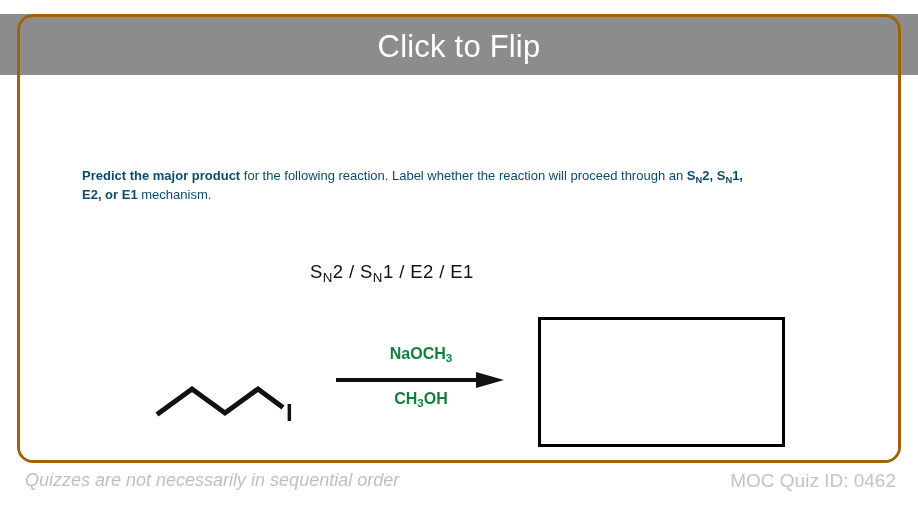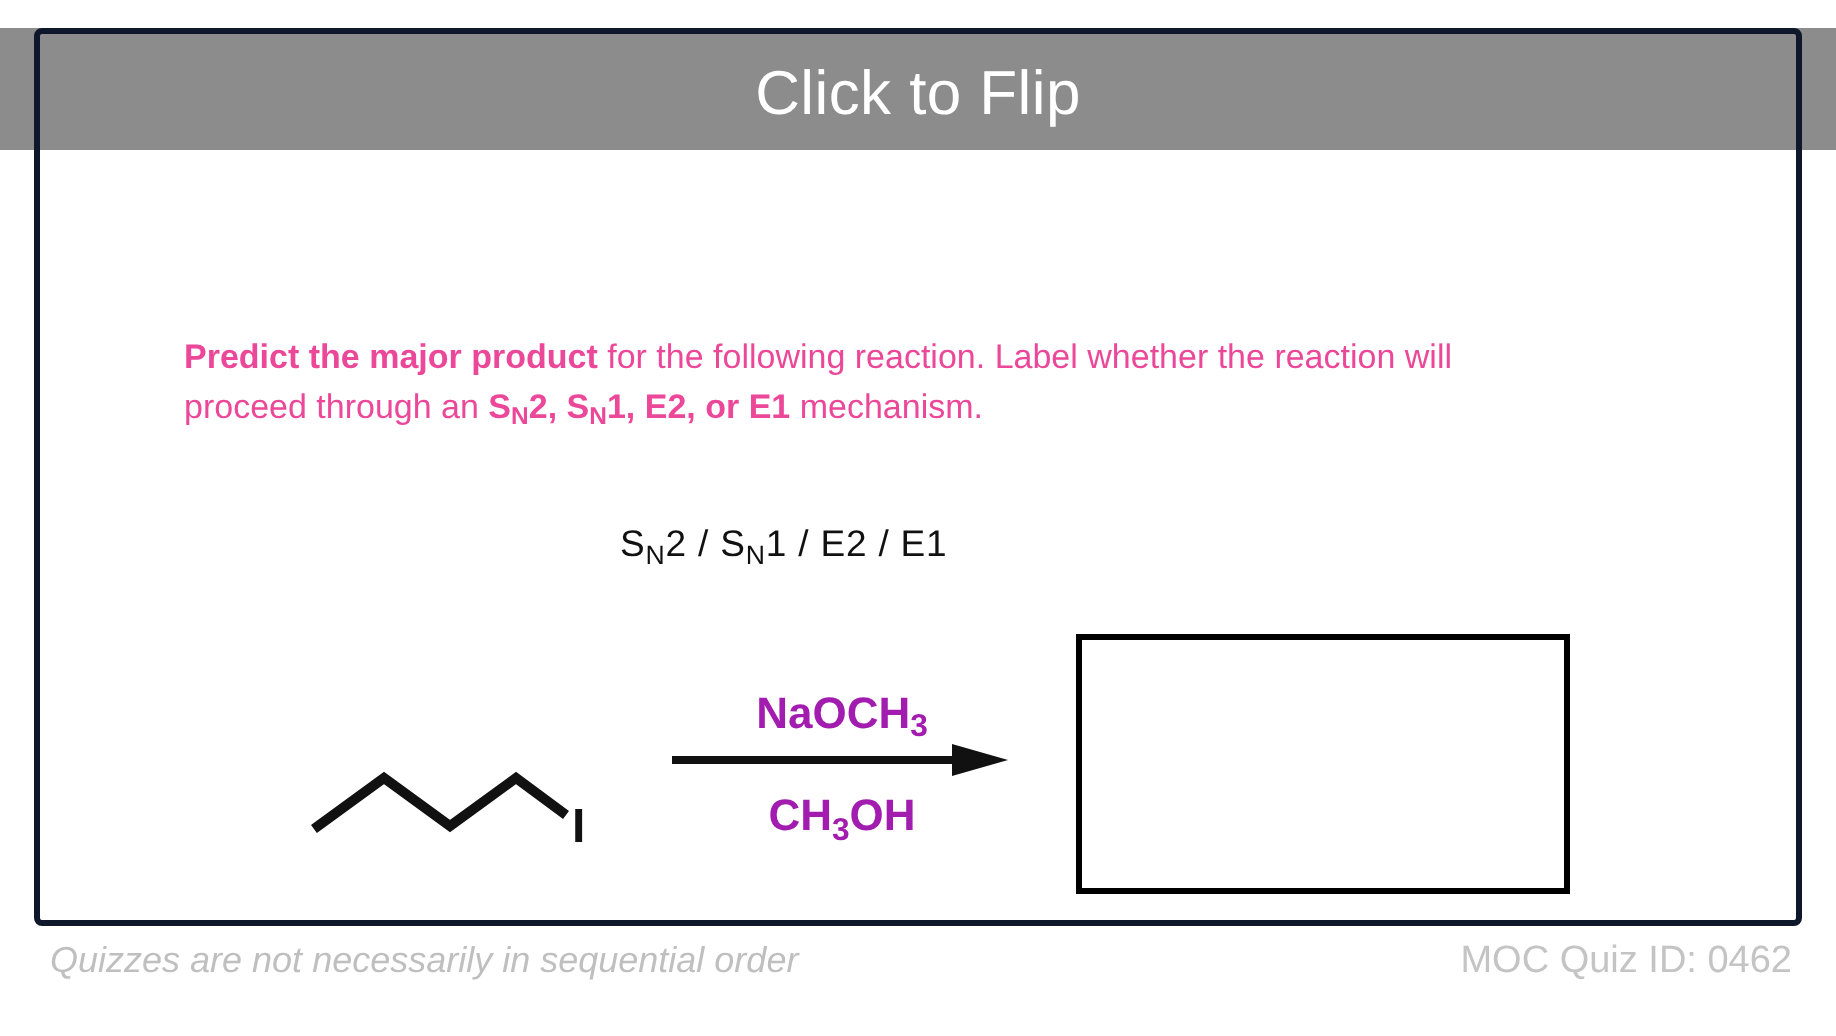--- a/index.html
+++ b/index.html
@@ -32,8 +32,8 @@
     top: 14px;
     width: 884px;
     height: 449px;
-    border: 3px solid #0f172a;
-    border-radius: 4px;
+    border: 3px solid #a16207;
+    border-radius: 16px;
     box-sizing: border-box;
     background: transparent;
   }

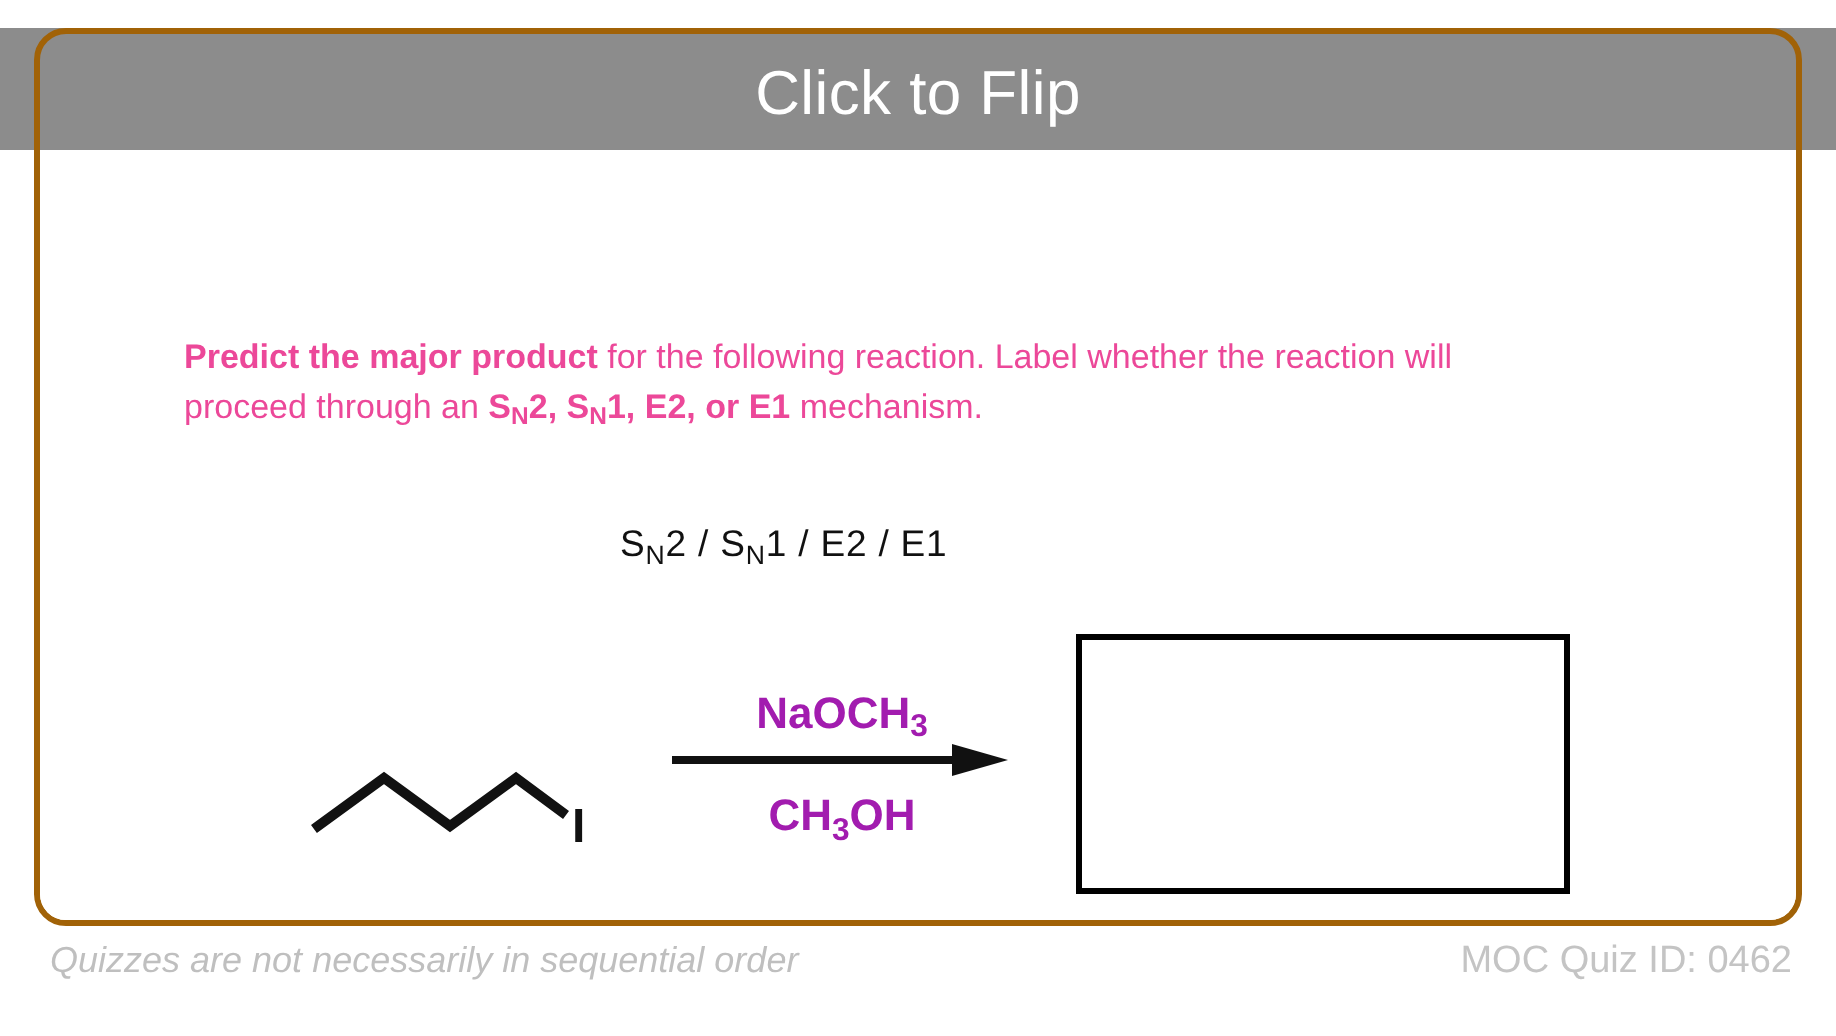--- a/index.html
+++ b/index.html
@@ -73,12 +73,12 @@
   
   .prompt {
     position: absolute;
-    left: 72px;
+    left: 62px;
     top: 92px;
     width: 680px;
-    font-size: 17px;
+    font-size: 13px;
     line-height: 1.45;
-    color: #ec4899;
+    color: #0c4a6e;
   }
   .prompt b { font-weight: bold; }
 

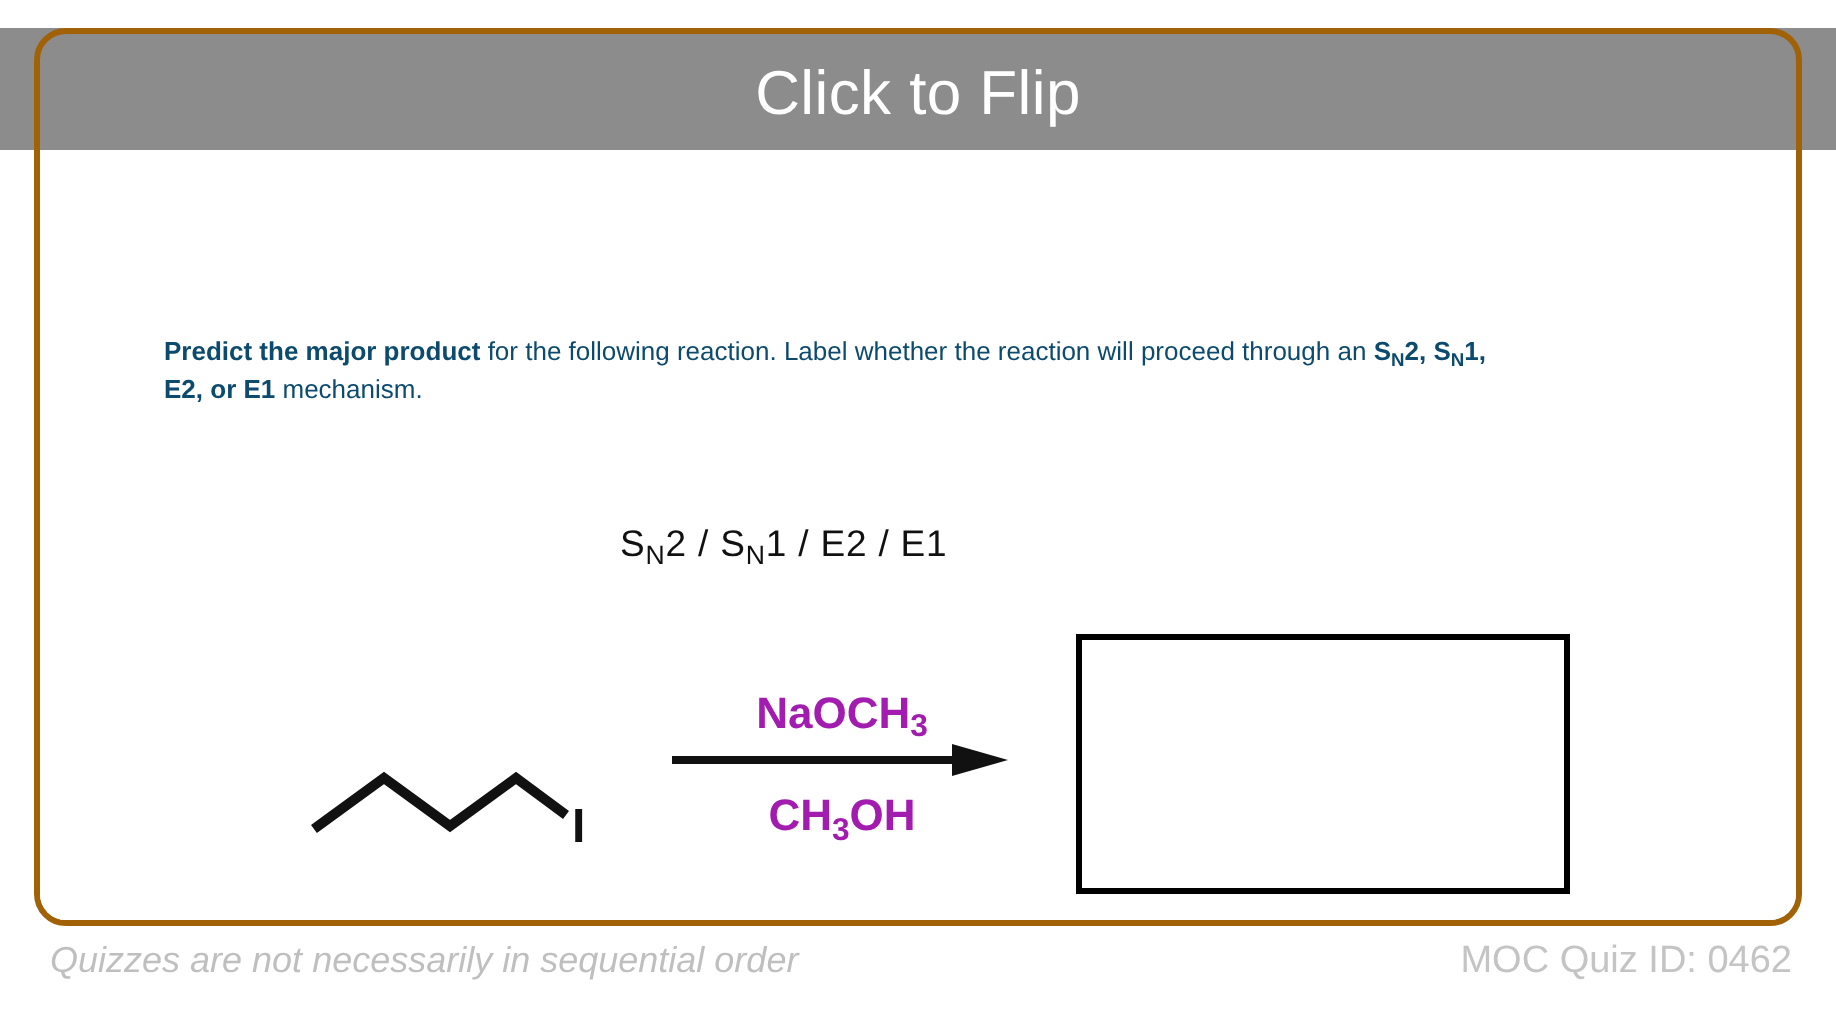--- a/index.html
+++ b/index.html
@@ -124,9 +124,9 @@
   }
   .reagent-top,
   .reagent-bottom {
-    font-size: 22px;
+    font-size: 16px;
     font-weight: bold;
-    color: #a21caf;
+    color: #15803d;
     line-height: 1.1;
   }
   .reagent-top { margin-bottom: 5px; }

